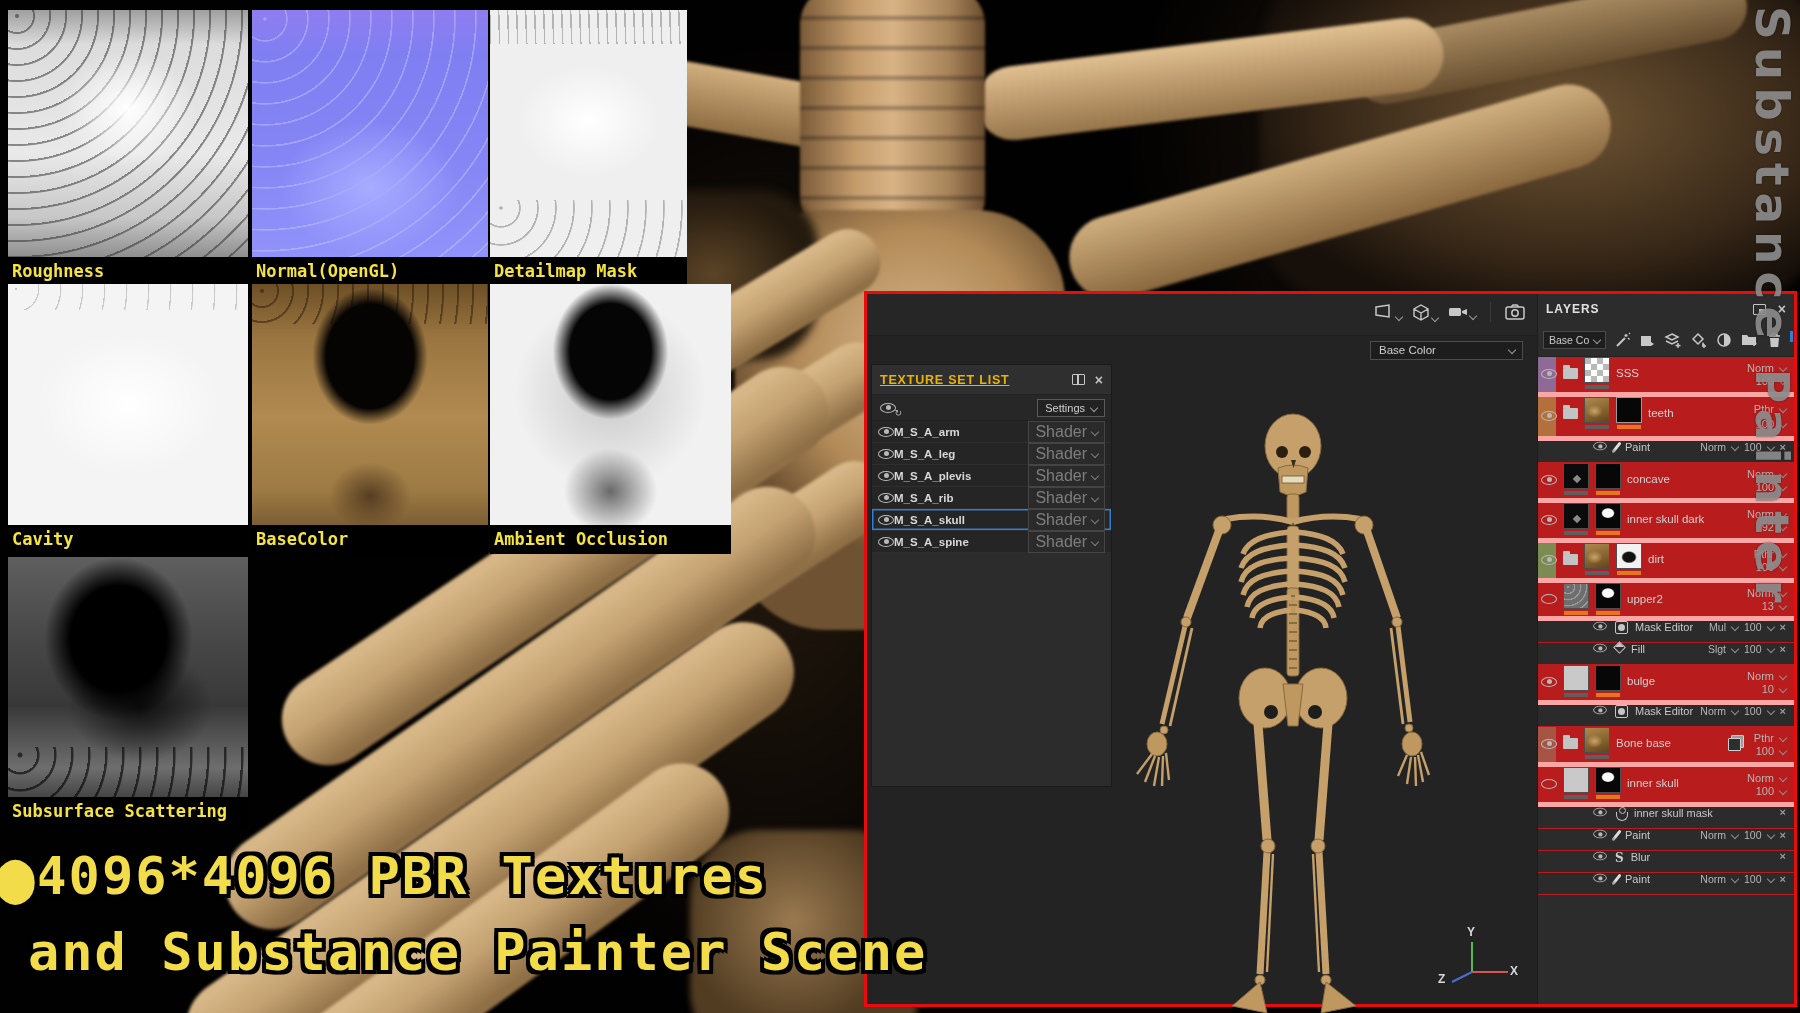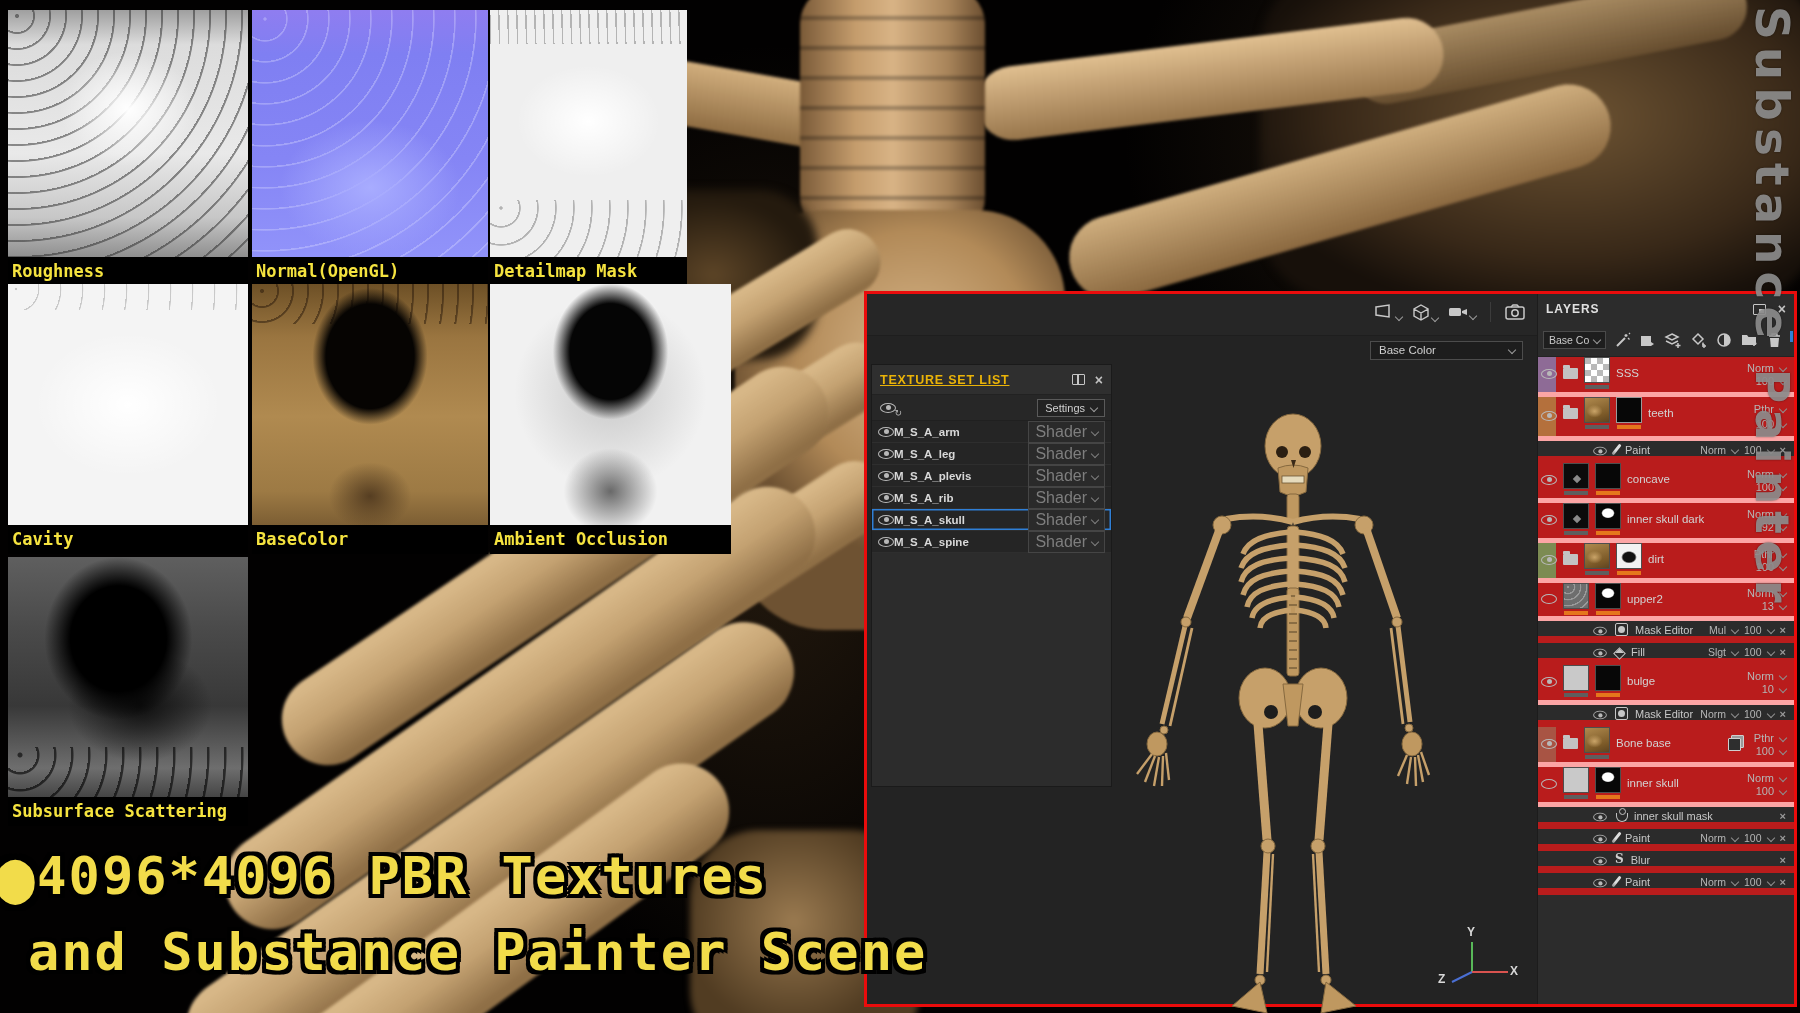--- a/index.html
+++ b/index.html
@@ -185,8 +185,8 @@
     justify-content:space-around; align-items:flex-end; padding:4px 0; }
   .rline { display:flex; align-items:center; gap:6px; color:#b5b5b5; font-size:11px; }
   .rline .chev { border-color:#8f8f8f; }
-  .srow { display:flex; align-items:flex-end; gap:7px; height:22px; padding-left:54px; padding-right:8px;
-    background:#2b2b2b; border-bottom:7px solid #b91c1c; }
+  .srow { display:flex; align-items:flex-start; gap:7px; height:22px; padding-left:54px; padding-right:8px;
+    background:#2b2b2b; border-bottom:1px solid #b91c1c; }
   .sname { color:#c8c8c8; font-size:11px; flex:1; white-space:nowrap; overflow:hidden; }
   .srow .rline { font-size:10.5px; }
   .srow .eye { transform:scale(.85); }

